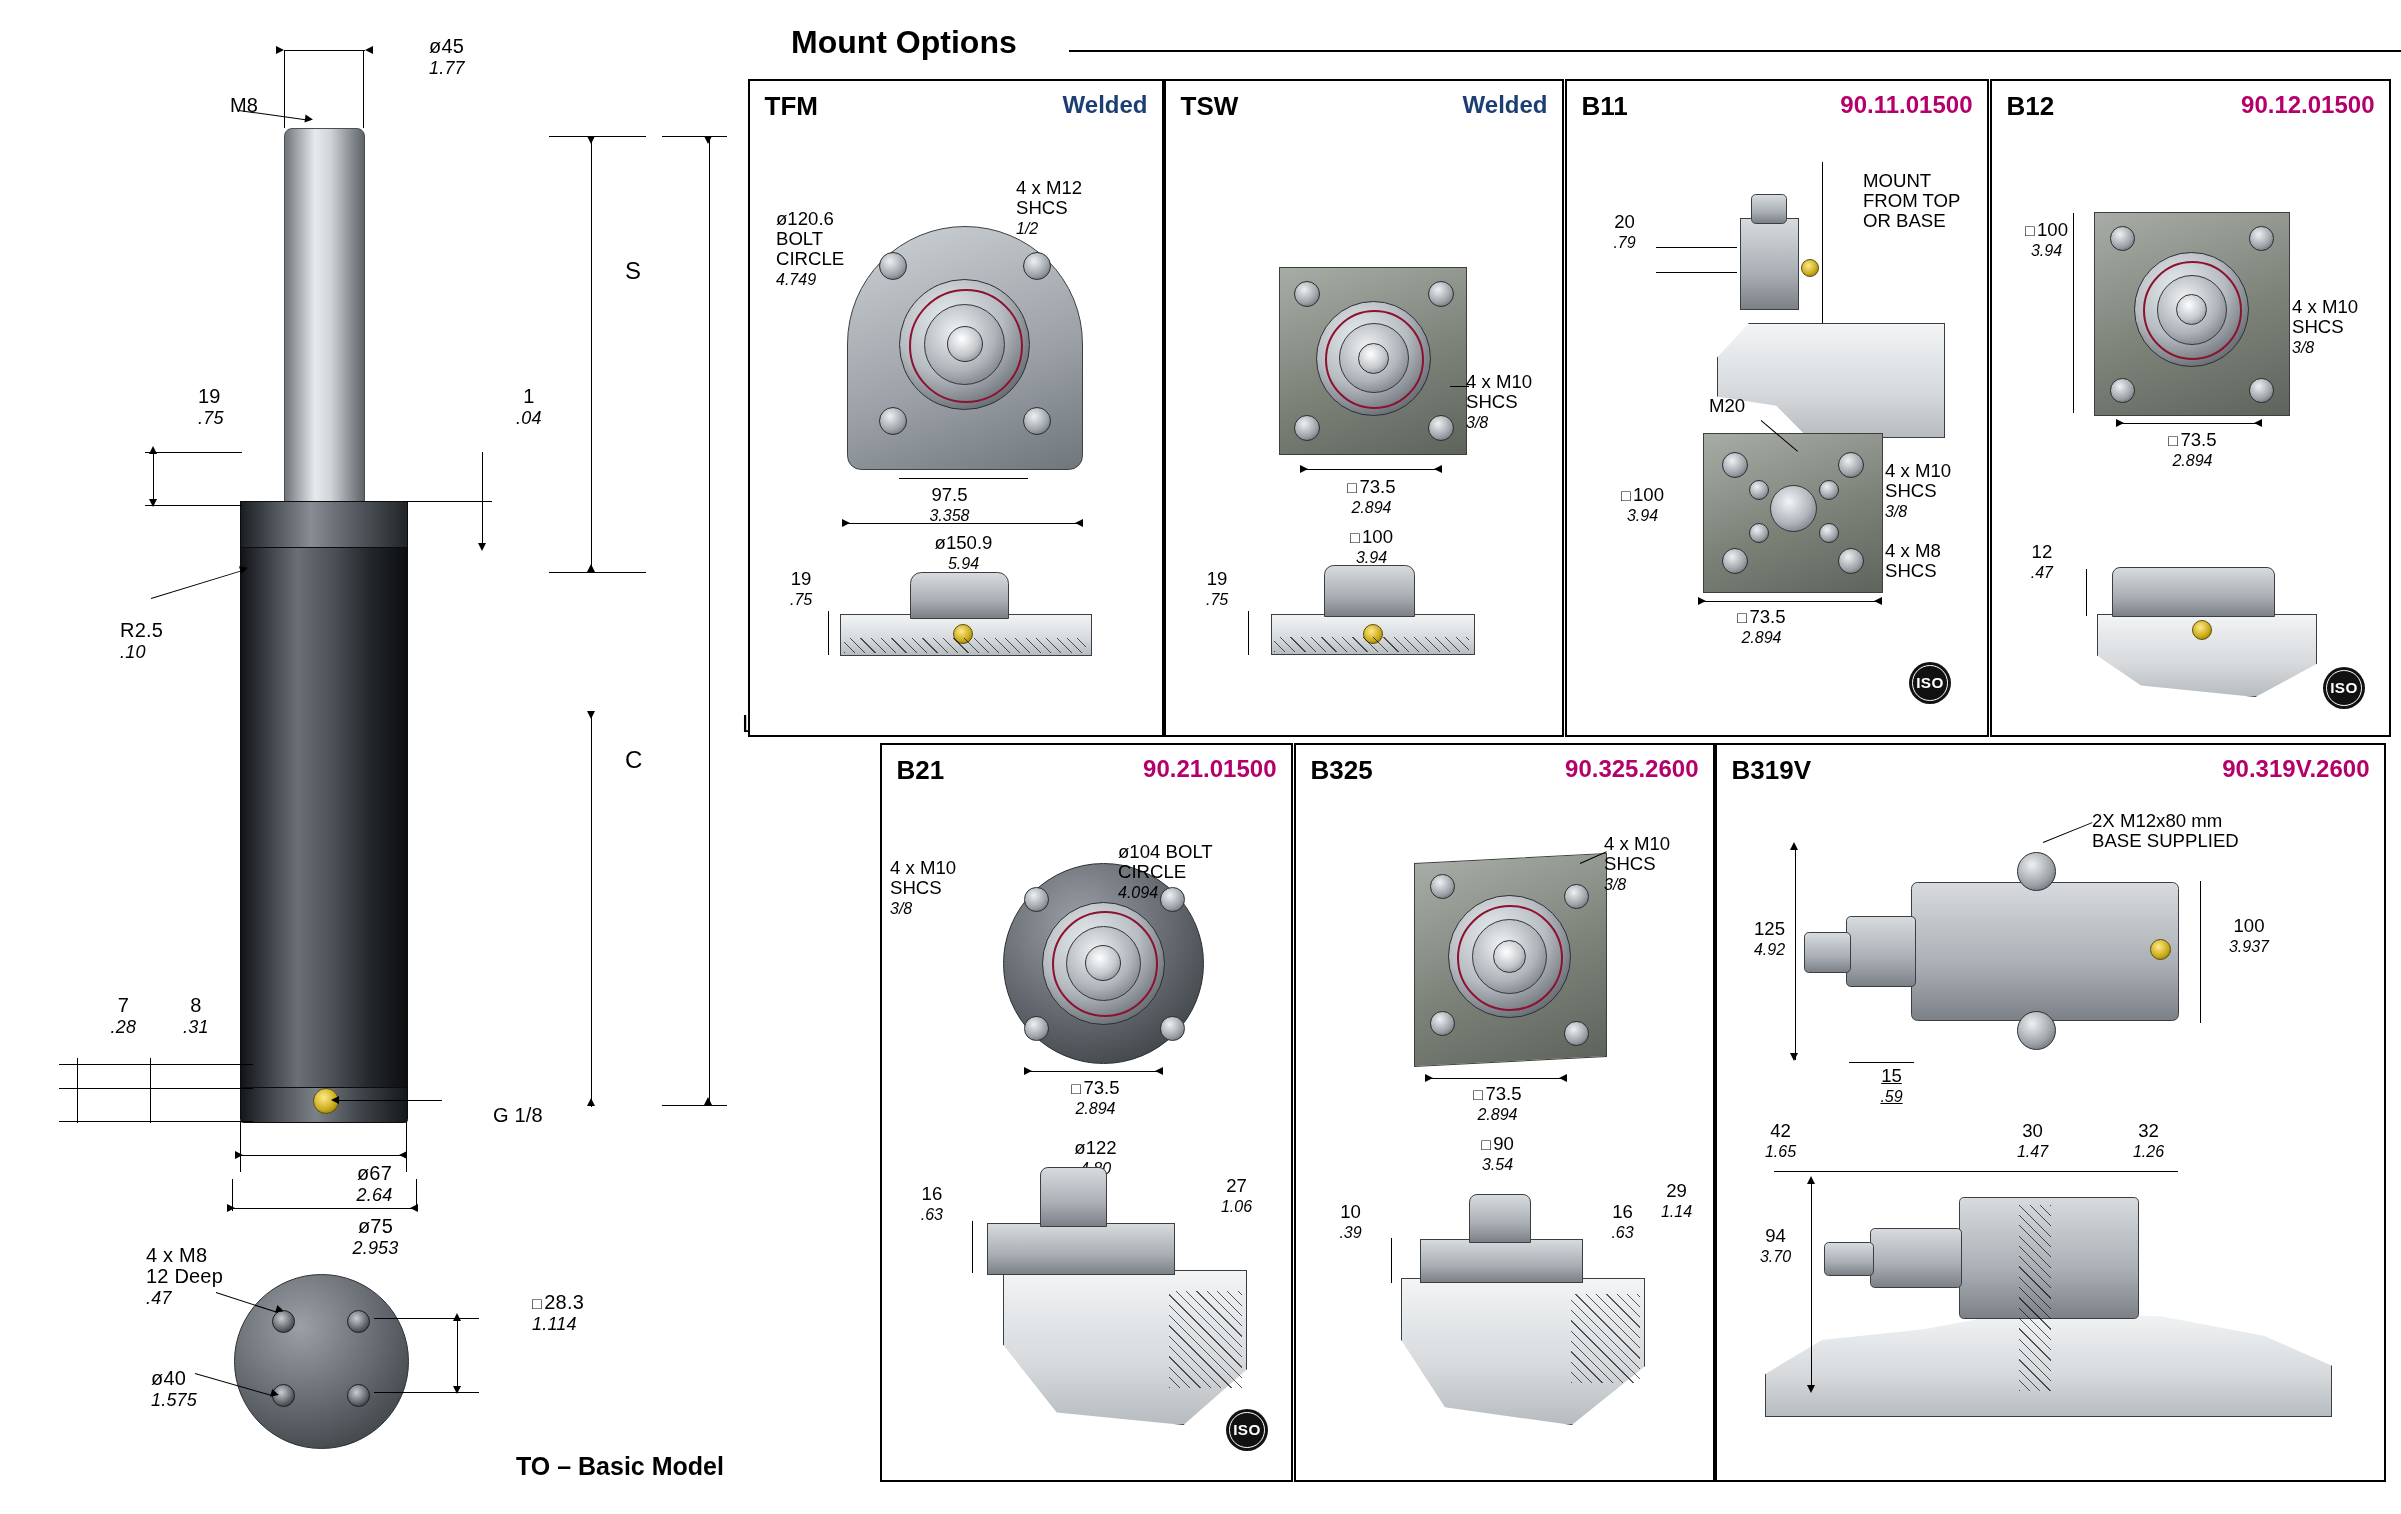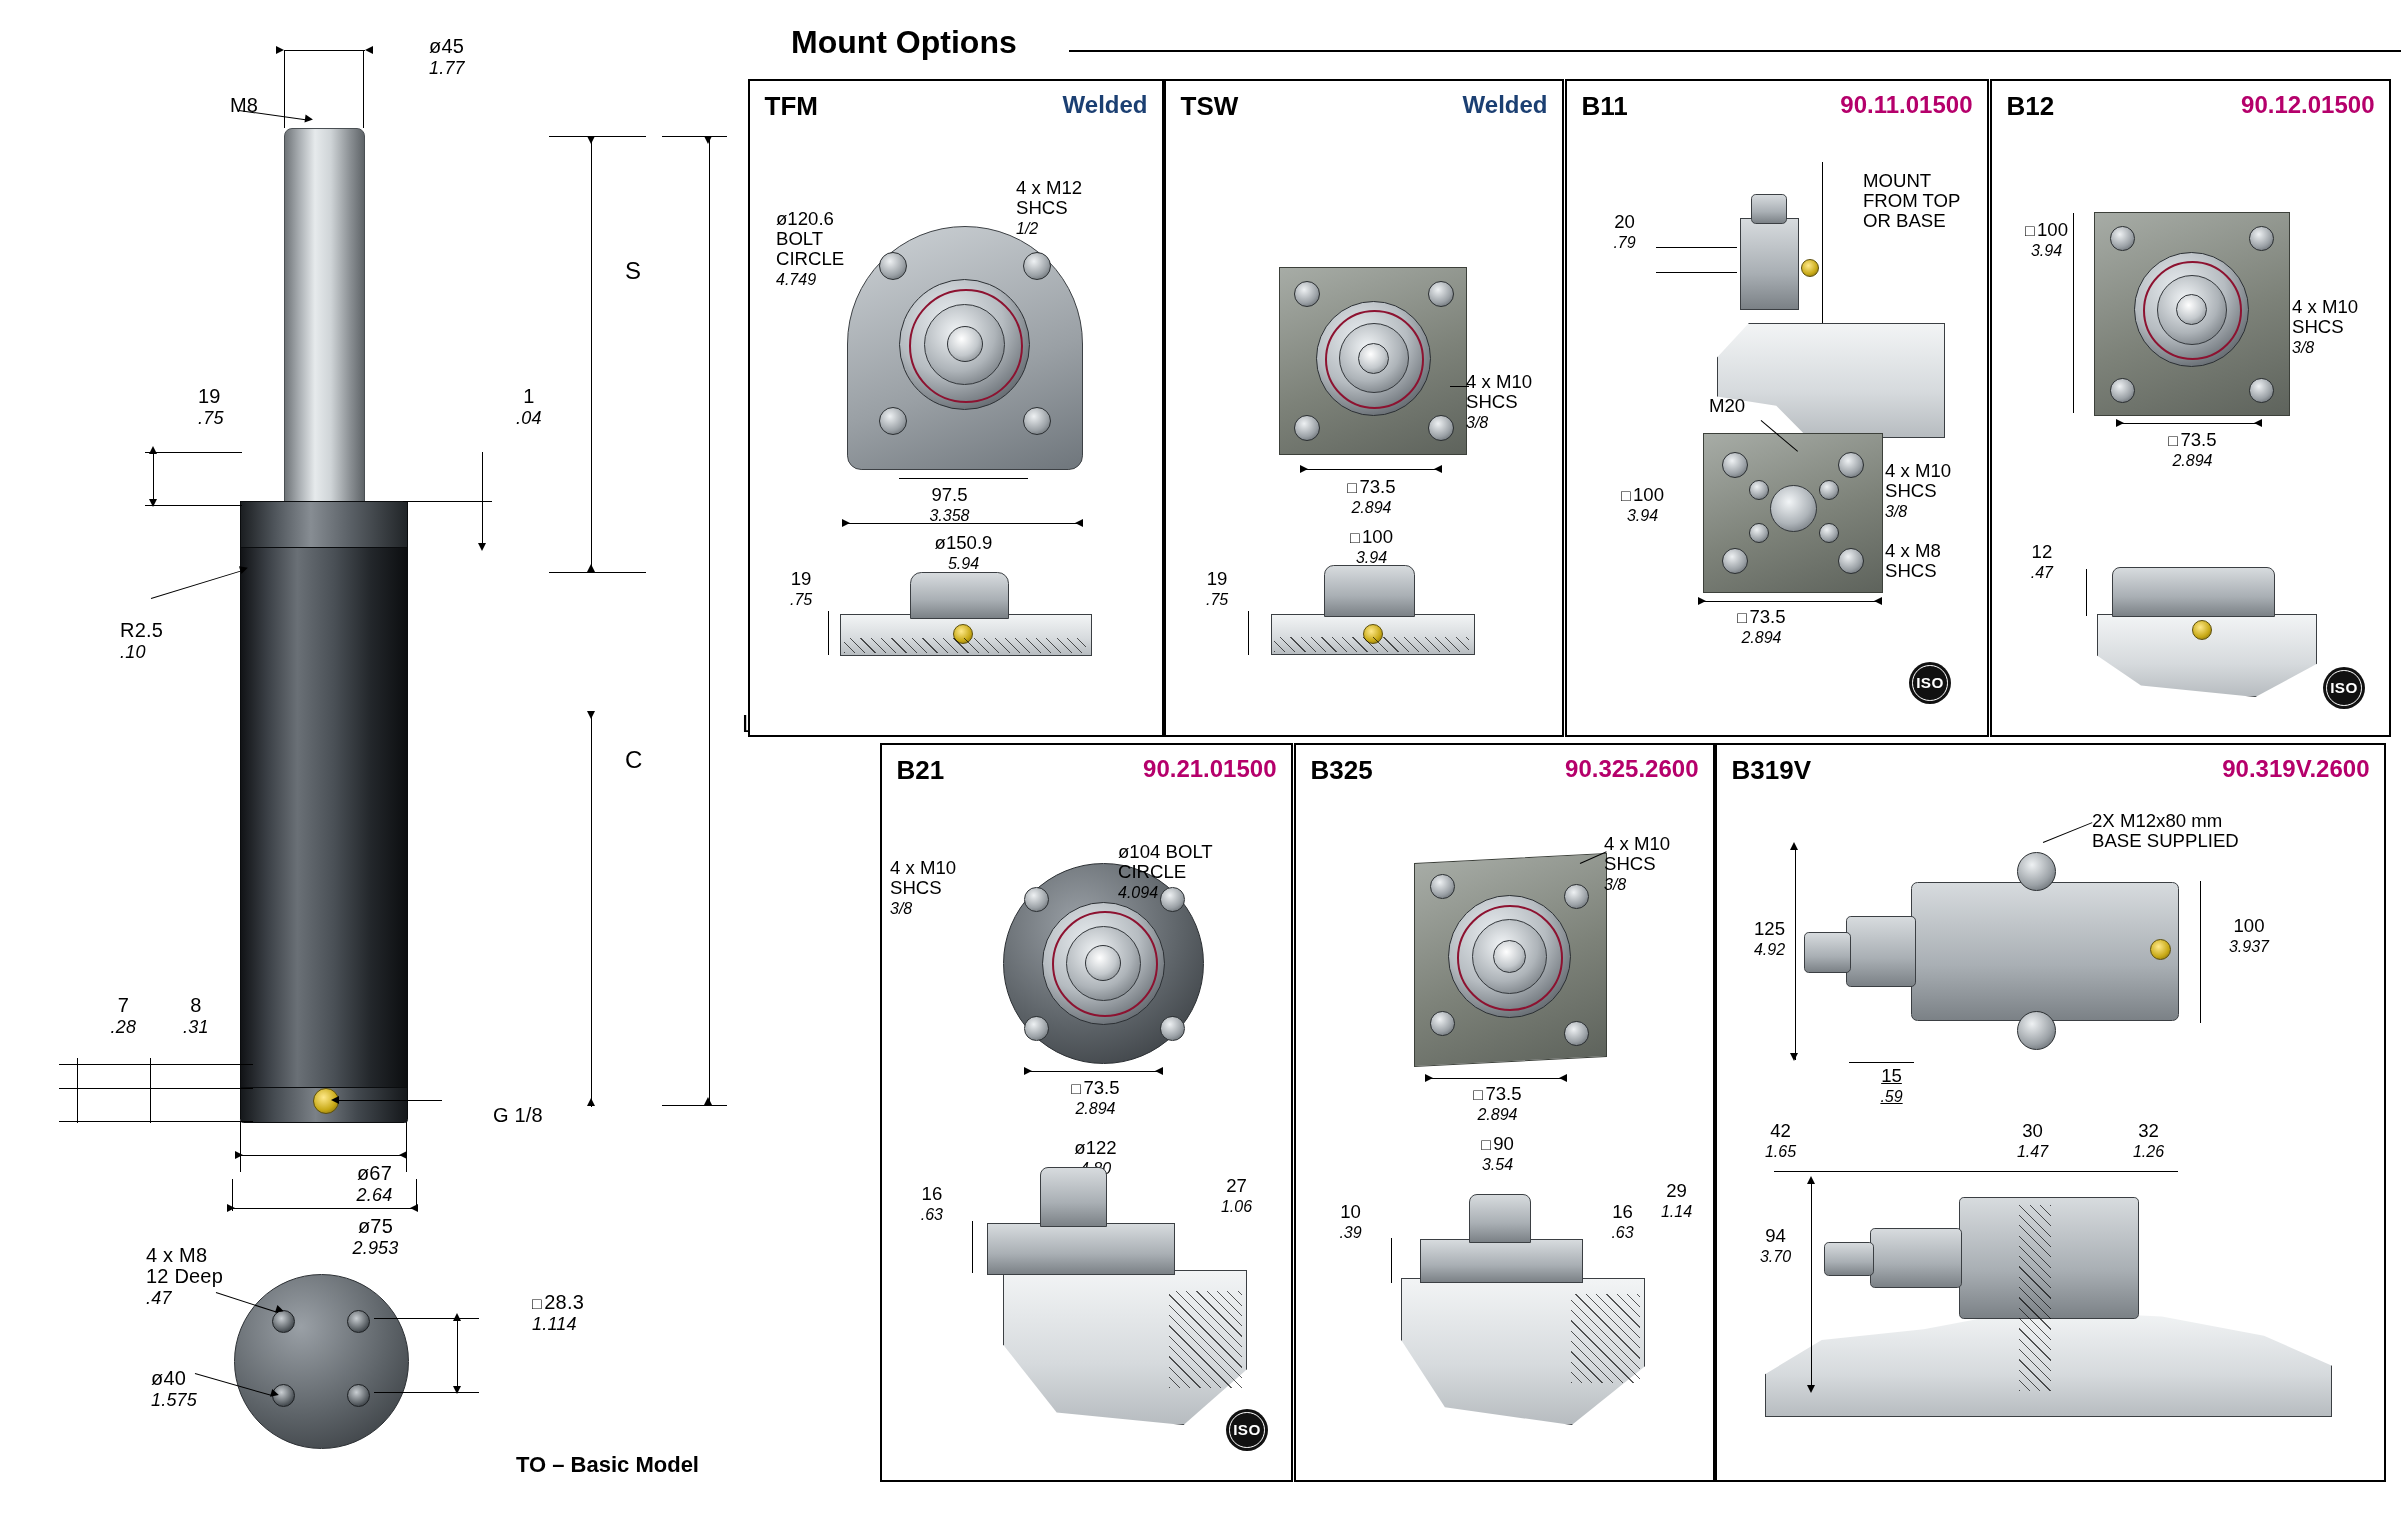--- a/index.html
+++ b/index.html
@@ -41,7 +41,7 @@
      border:1.6px solid #2b2f33;}
   .holeS{position:absolute;border-radius:50%;background:radial-gradient(circle at 40% 35%,#c9ced2,#4a5055 70%,#23272a);border:0.8px solid #1d2023;}
 
-  .caption{font-size:22px;font-weight:bold;}
+  .caption{font-size:25px;font-weight:bold;}
 
   
   #mount-header{left:743px;top:24px;font-size:32px;font-weight:bold;}

